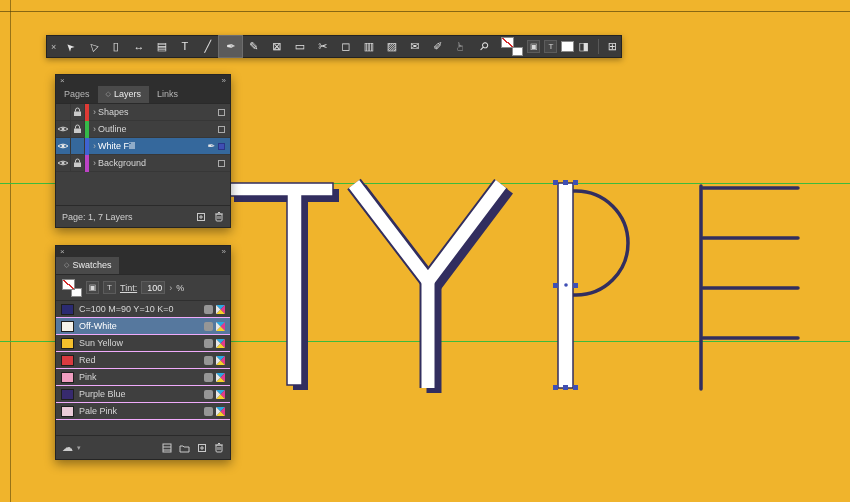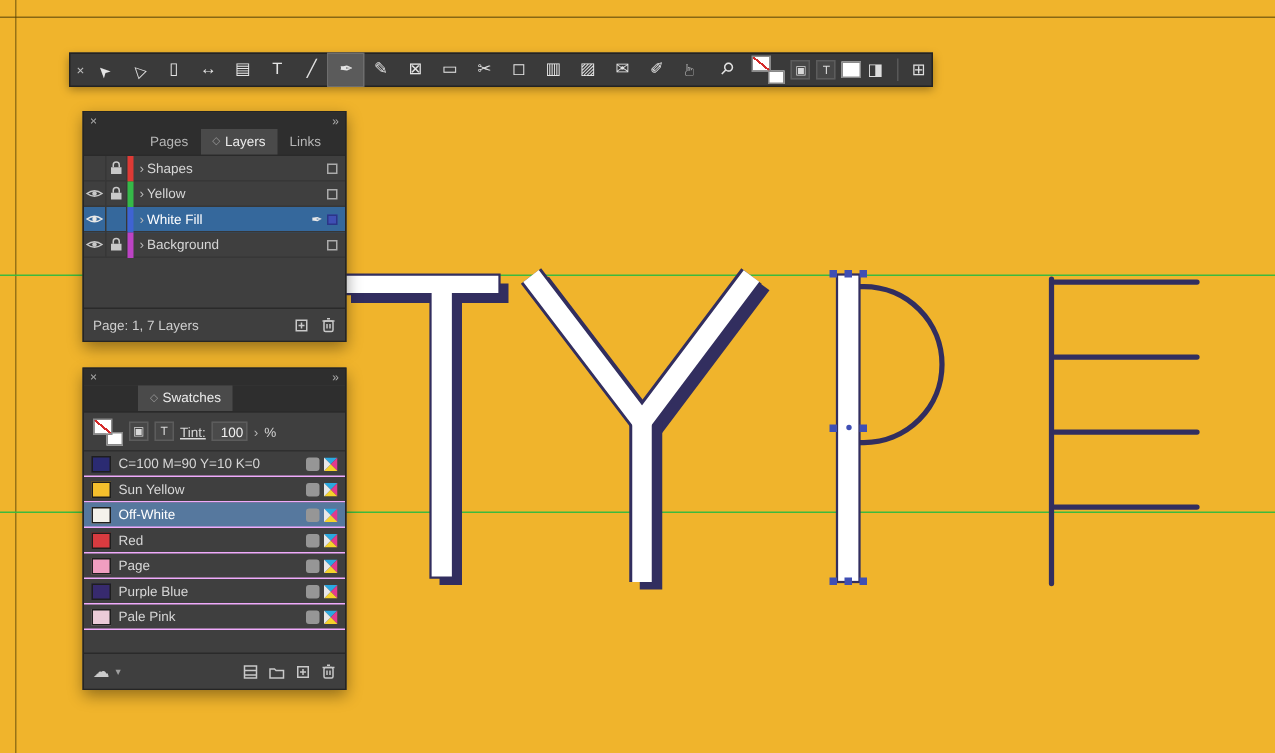--- a/index.html
+++ b/index.html
@@ -43,7 +43,7 @@
     box-shadow:0 4px 10px rgba(0,0,0,.4);color:#d6d6d6;font-size:9px;}
   .panel-strip{height:11px;background:#2E2E2E;display:flex;justify-content:space-between;
     align-items:center;padding:0 4px;font-size:8px;color:#b0b0b0;}
-  .tab-row{height:18px;background:#2E2E2E;display:flex;align-items:flex-end;border-bottom:1px solid #2a2a2a;padding-left:36px;}
+  .tab-row{height:18px;background:#2E2E2E;display:flex;align-items:flex-end;border-bottom:1px solid #2a2a2a;}
   .tab{padding:3px 8px 4px;color:#b6b6b6;display:flex;gap:3px;align-items:center;}
   .tab.active{background:#4A4A4A;color:#ECECEC;}
   .tab-ic{font-size:7px;color:#9a9a9a;}

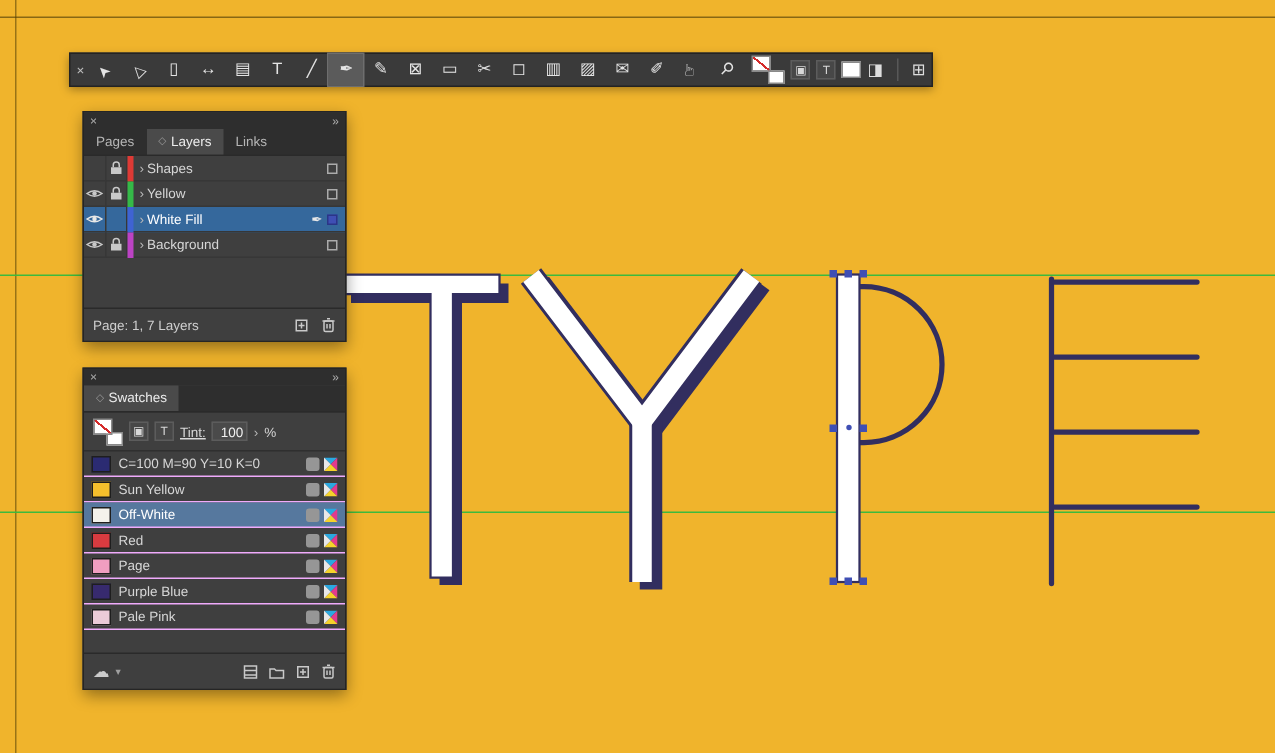--- a/index.html
+++ b/index.html
@@ -265,7 +265,7 @@
     </span>
     <span class="color-bar" data-name="layer-color-bar" style="background-color: rgb(53, 185, 72);"></span>
     <span class="expander" data-name="expander-icon">›</span>
-    <span class="layer-name" data-name="layer-name">Yellow</span>
+    <span class="layer-name" data-name="layer-name">Outline</span>
     <span class="target-square" data-name="target-square"></span>
   </div>
 

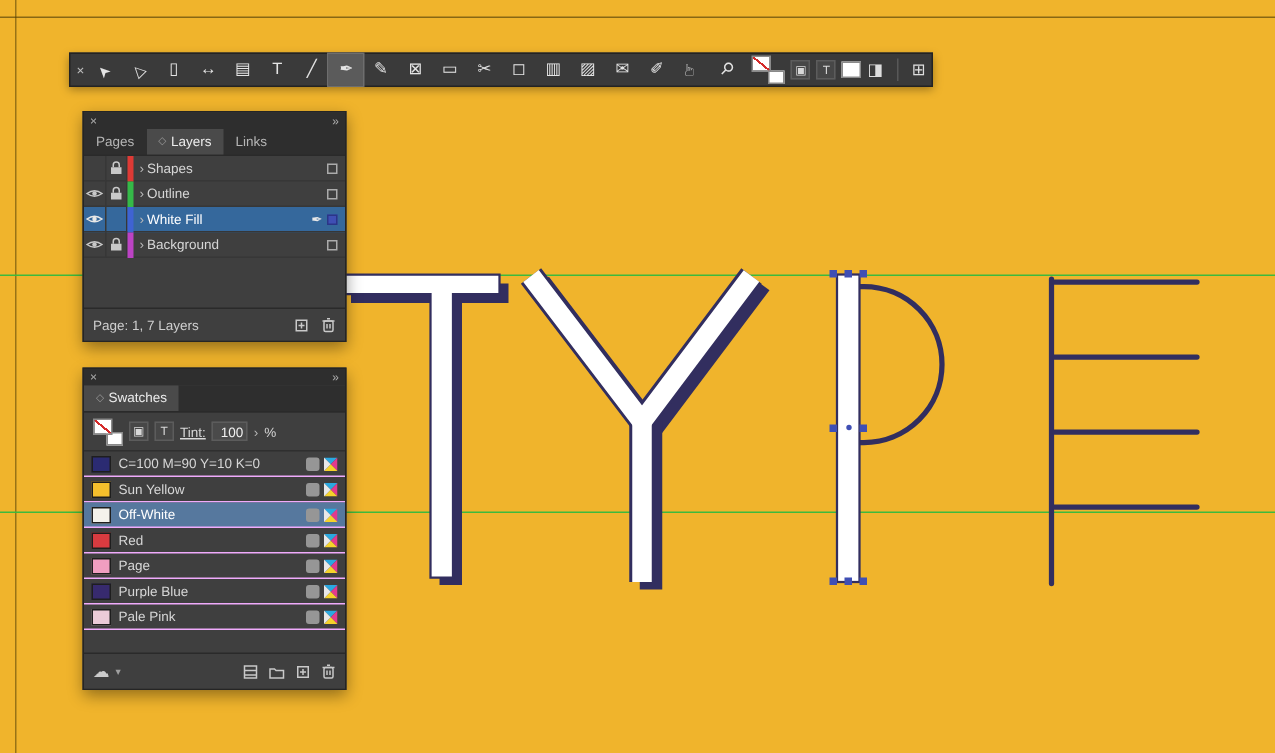--- a/index.html
+++ b/index.html
@@ -355,20 +355,20 @@
       <polygon points="0,0 0,9 4.5,4.5" fill="#E8E8E8"></polygon>
     </svg>
   </div>
-      <div class="sw-row" data-name="swatch-row">
-    <span class="sw-chip" data-name="swatch-color-chip" style="background-color: rgb(245, 192, 44);"></span>
-    <span class="sw-name" data-name="swatch-name">Sun Yellow</span>
-    <span class="sw-ic" data-name="swatch-shared-icon"></span>
-    <svg class="sw-cmyk" data-name="cmyk-icon" width="9" height="9" viewBox="0 0 9 9">
-      <polygon points="0,0 9,0 4.5,4.5" fill="#2BA8E0"></polygon>
-      <polygon points="9,0 9,9 4.5,4.5" fill="#E23A8E"></polygon>
-      <polygon points="0,9 9,9 4.5,4.5" fill="#F5D22B"></polygon>
-      <polygon points="0,0 0,9 4.5,4.5" fill="#E8E8E8"></polygon>
-    </svg>
-  </div>
       <div class="sw-row selected" data-name="swatch-row">
     <span class="sw-chip" data-name="swatch-color-chip" style="background-color: rgb(244, 242, 235);"></span>
     <span class="sw-name" data-name="swatch-name">Off-White</span>
+    <span class="sw-ic" data-name="swatch-shared-icon"></span>
+    <svg class="sw-cmyk" data-name="cmyk-icon" width="9" height="9" viewBox="0 0 9 9">
+      <polygon points="0,0 9,0 4.5,4.5" fill="#2BA8E0"></polygon>
+      <polygon points="9,0 9,9 4.5,4.5" fill="#E23A8E"></polygon>
+      <polygon points="0,9 9,9 4.5,4.5" fill="#F5D22B"></polygon>
+      <polygon points="0,0 0,9 4.5,4.5" fill="#E8E8E8"></polygon>
+    </svg>
+  </div>
+      <div class="sw-row" data-name="swatch-row">
+    <span class="sw-chip" data-name="swatch-color-chip" style="background-color: rgb(245, 192, 44);"></span>
+    <span class="sw-name" data-name="swatch-name">Sun Yellow</span>
     <span class="sw-ic" data-name="swatch-shared-icon"></span>
     <svg class="sw-cmyk" data-name="cmyk-icon" width="9" height="9" viewBox="0 0 9 9">
       <polygon points="0,0 9,0 4.5,4.5" fill="#2BA8E0"></polygon>

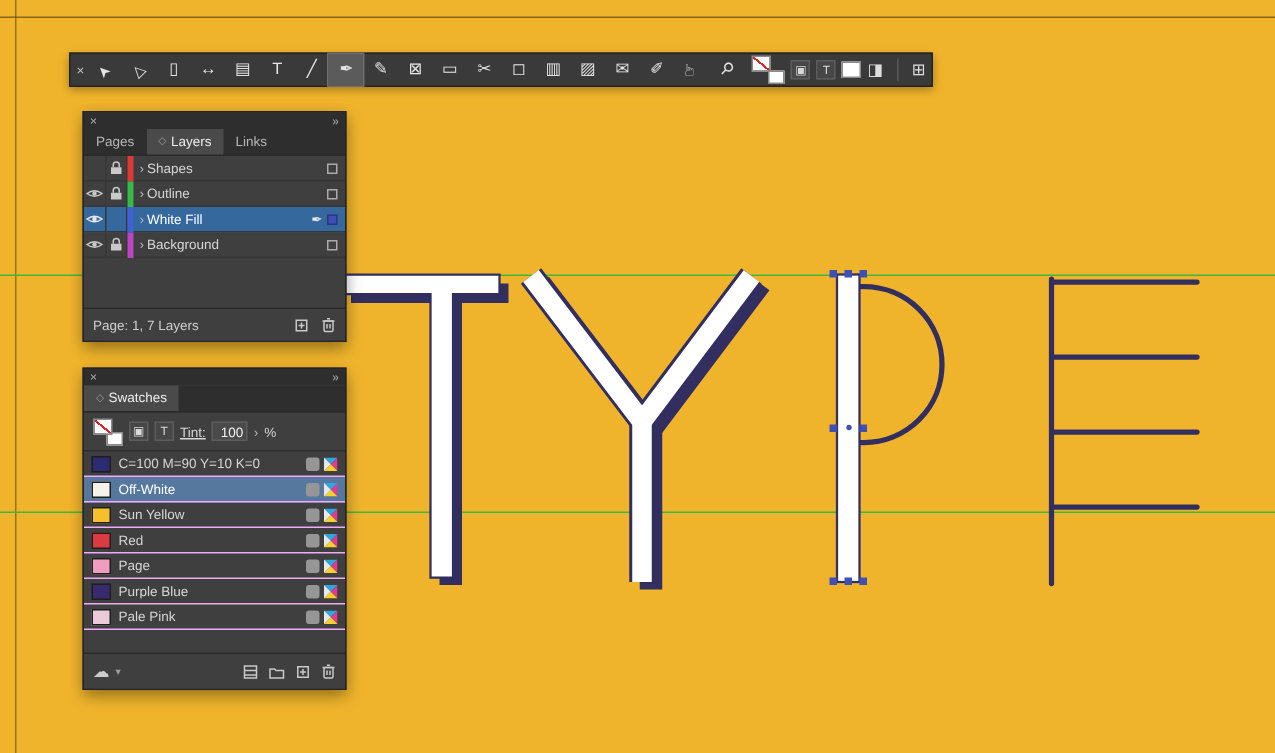--- a/index.html
+++ b/index.html
@@ -390,7 +390,7 @@
   </div>
       <div class="sw-row" data-name="swatch-row">
     <span class="sw-chip" data-name="swatch-color-chip" style="background-color: rgb(240, 158, 192);"></span>
-    <span class="sw-name" data-name="swatch-name">Page</span>
+    <span class="sw-name" data-name="swatch-name">Pink</span>
     <span class="sw-ic" data-name="swatch-shared-icon"></span>
     <svg class="sw-cmyk" data-name="cmyk-icon" width="9" height="9" viewBox="0 0 9 9">
       <polygon points="0,0 9,0 4.5,4.5" fill="#2BA8E0"></polygon>

